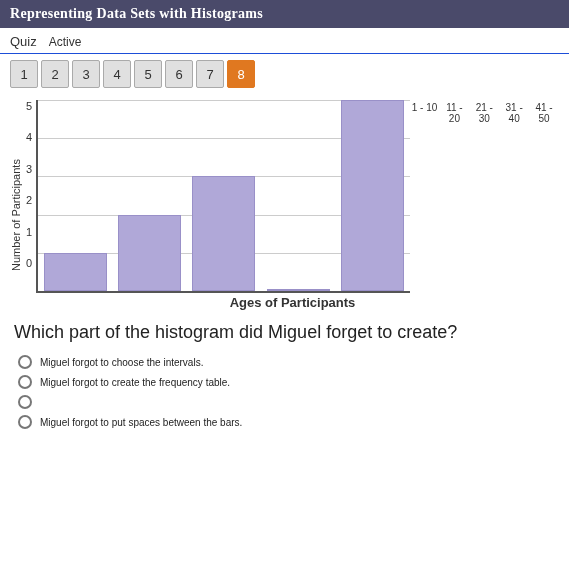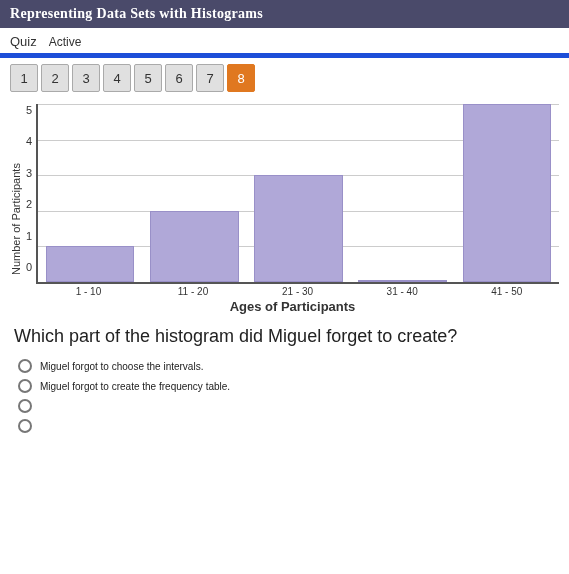--- a/index.html
+++ b/index.html
@@ -25,7 +25,7 @@
       align-items: center;
       padding: 6px 10px 4px 10px;
       gap: 8px;
-      border-bottom: 5px solid #1d4ed8;
+      border-bottom: 1px solid #1d4ed8;
     }
     .quiz-label {
       font-size: 13px;

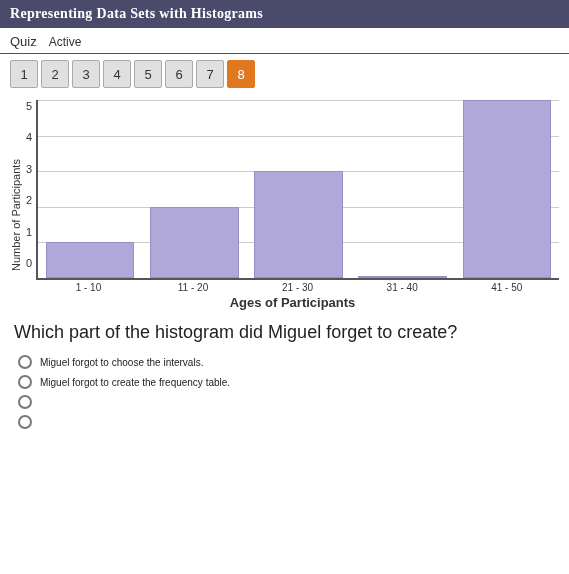--- a/index.html
+++ b/index.html
@@ -106,7 +106,6 @@
     .bars-area {
       flex: 1;
       display: flex;
-      flex-direction: column;
       position: relative;
     }
     .grid-and-bars {

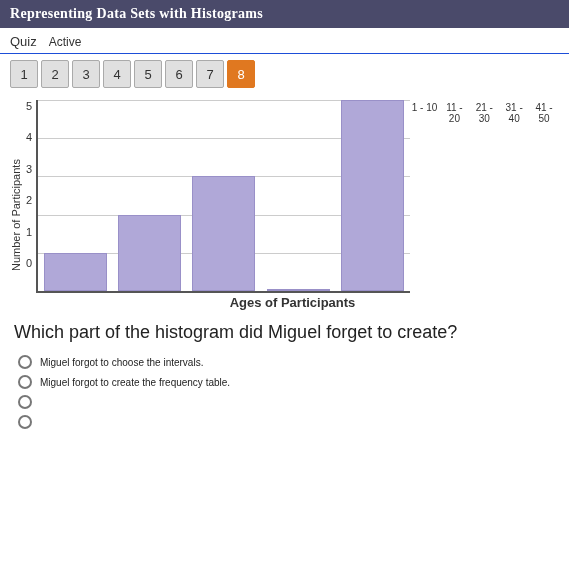--- a/index.html
+++ b/index.html
@@ -297,6 +297,7 @@
     </li>
     <li class="option-item">
       <div class="radio-circle"></div>
+      <span>Miguel forgot to put spaces between the bars.</span>
     </li>
   </ul>
 </div>

